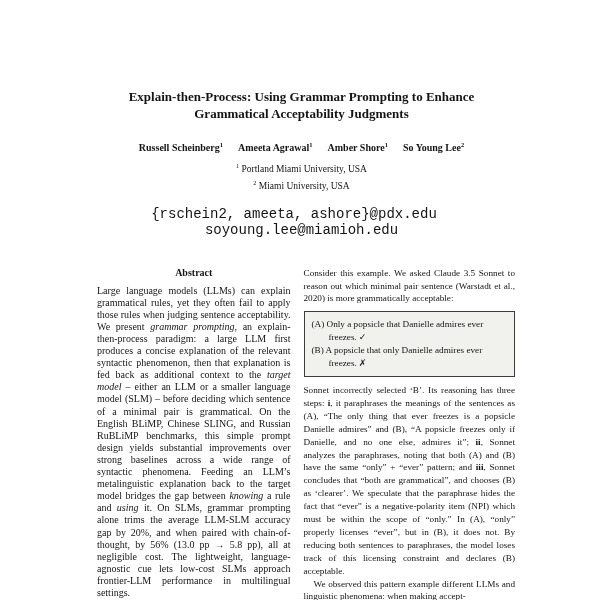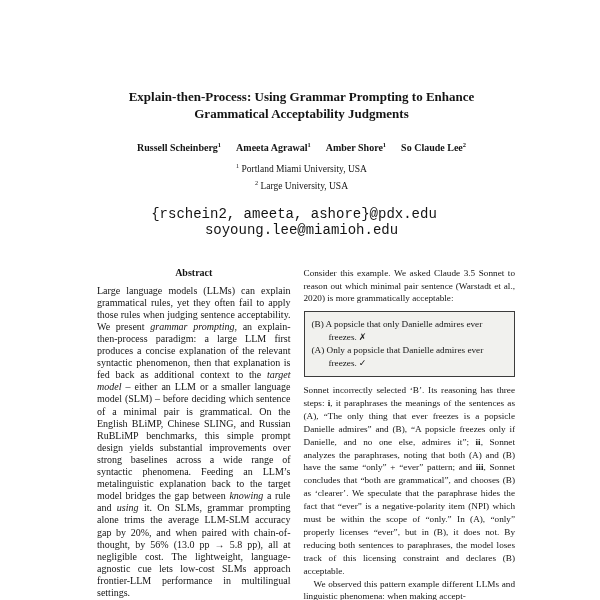--- a/index.html
+++ b/index.html
@@ -43,7 +43,7 @@
     <div>Grammatical Acceptability Judgments</div>
   </div>
 
-  <div class="authors"><span>Russell Scheinberg</span><span class="sup">1</span><span class="gap"></span><span>Ameeta Agrawal</span><span class="sup">1</span><span class="gap"></span><span>Amber Shore</span><span class="sup">1</span><span class="gap"></span><span>So Claude Lee</span><span class="sup">2</span></div>
+  <div class="authors"><span>Russell Scheinberg</span><span class="sup">1</span><span class="gap"></span><span>Ameeta Agrawal</span><span class="sup">1</span><span class="gap"></span><span>Amber Shore</span><span class="sup">1</span><span class="gap"></span><span>So Young Lee</span><span class="sup">2</span></div>
 
   <div class="affils">
     <div><span class="sup">1</span><span> Portland Miami University, USA</span></div>

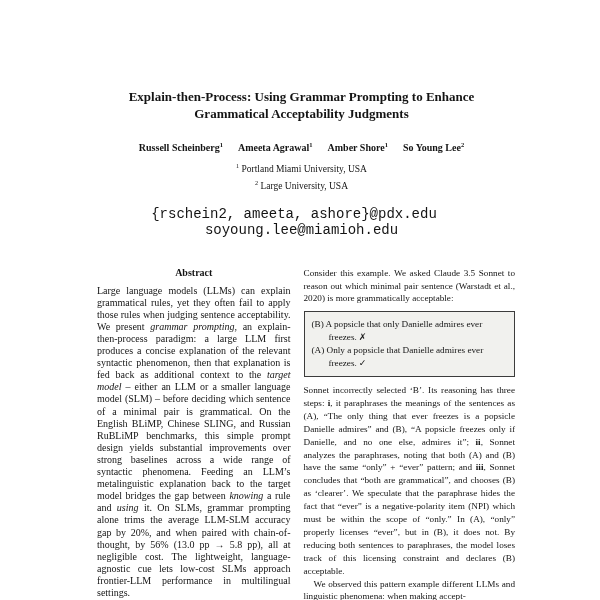--- a/index.html
+++ b/index.html
@@ -47,7 +47,7 @@
 
   <div class="affils">
     <div><span class="sup">1</span><span> Portland Miami University, USA</span></div>
-    <div><span class="sup">2</span><span> Large University, USA</span></div>
+    <div><span class="sup">2</span><span> Miami University, USA</span></div>
   </div>
 
   <div class="emails"><span>{rschein2, ameeta, ashore}@pdx.edu</span><span class="gap"></span><span>soyoung.lee@miamioh.edu</span></div>

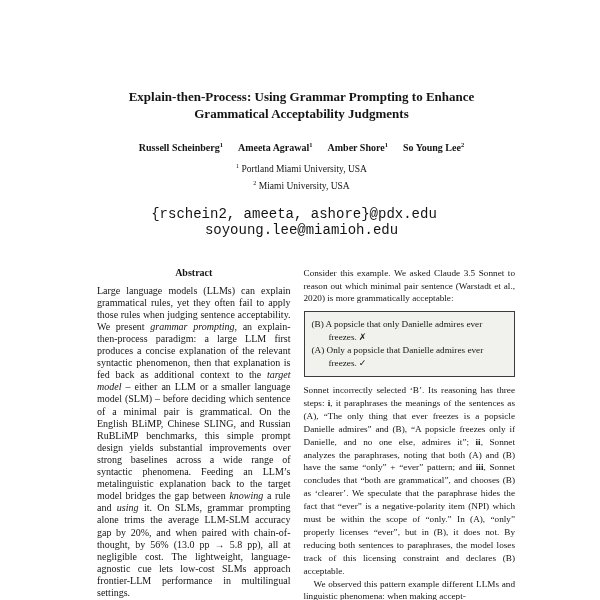--- a/index.html
+++ b/index.html
@@ -70,10 +70,10 @@
 
       <div class="example-box">
         <div class="ex-line">
-          <span>(B) A popsicle that only Danielle admires ever freezes.</span><span class="mark">✗</span>
+          <span>(A) Only a popsicle that Danielle admires ever freezes.</span><span class="mark">✓</span>
         </div>
         <div class="ex-line">
-          <span>(A) Only a popsicle that Danielle admires ever freezes.</span><span class="mark">✓</span>
+          <span>(B) A popsicle that only Danielle admires ever freezes.</span><span class="mark">✗</span>
         </div>
       </div>
 

